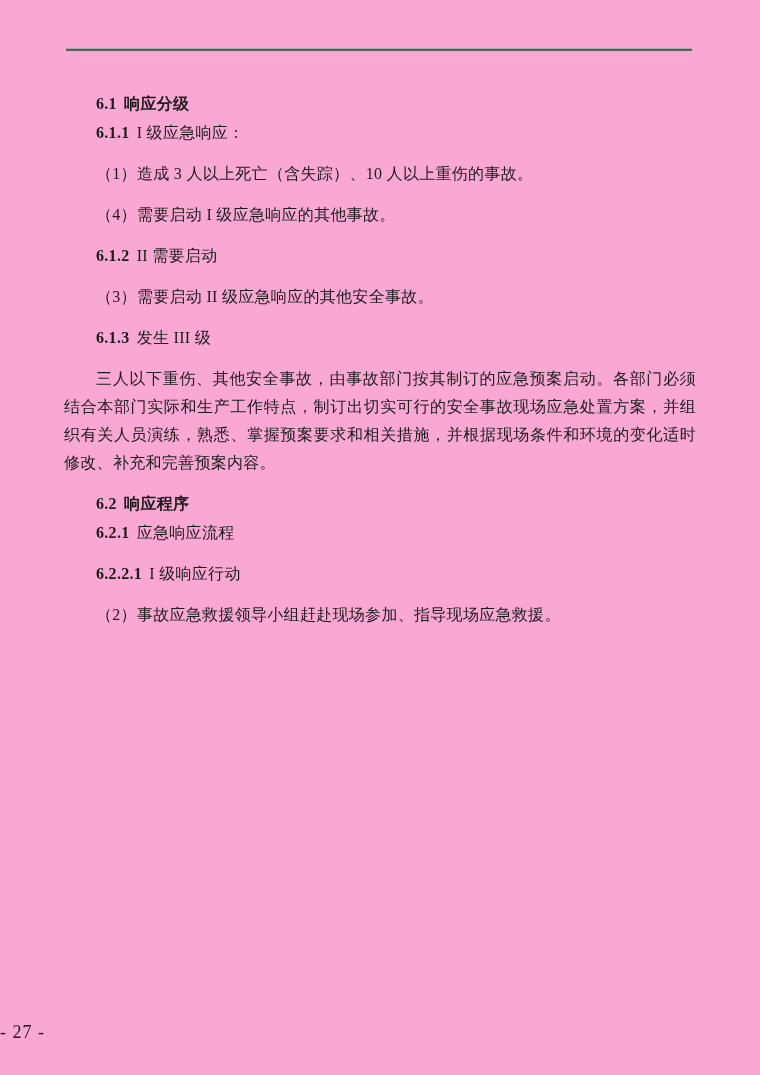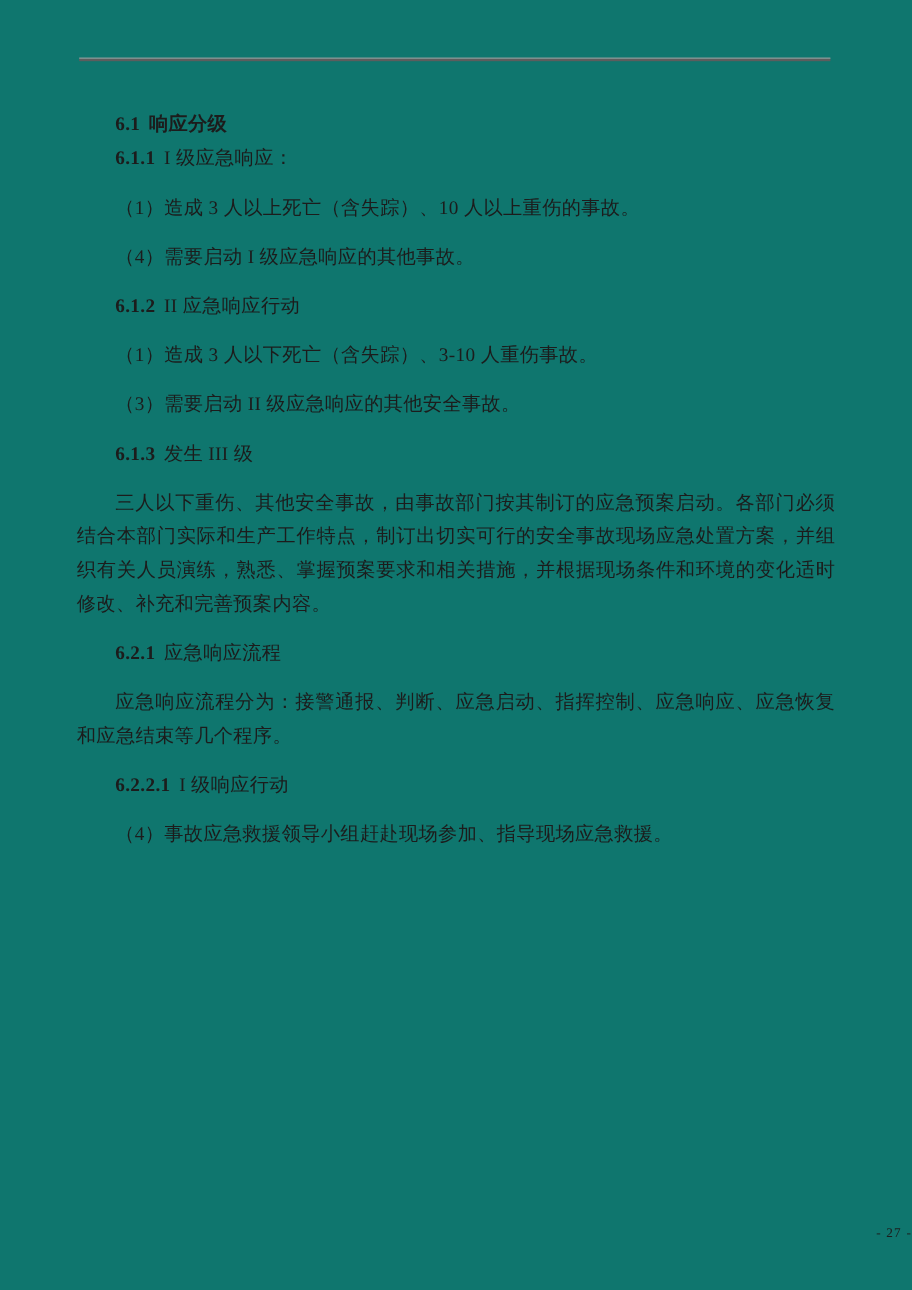--- a/index.html
+++ b/index.html
@@ -59,7 +59,7 @@
 </head>
 <body>
 
-<div class="page" style="color: rgb(28, 28, 28); background: #0f766e;">
+<div class="page" style="color: rgb(28, 28, 28); background: #f9a8d4;">
   <div class="header-rule" style="border-bottom-color: rgb(93, 93, 93);"></div>
   <div class="content" id="doc">
       <p class="blk blk-h2"><span class="num">6.1</span><span>响应分级</span></p>

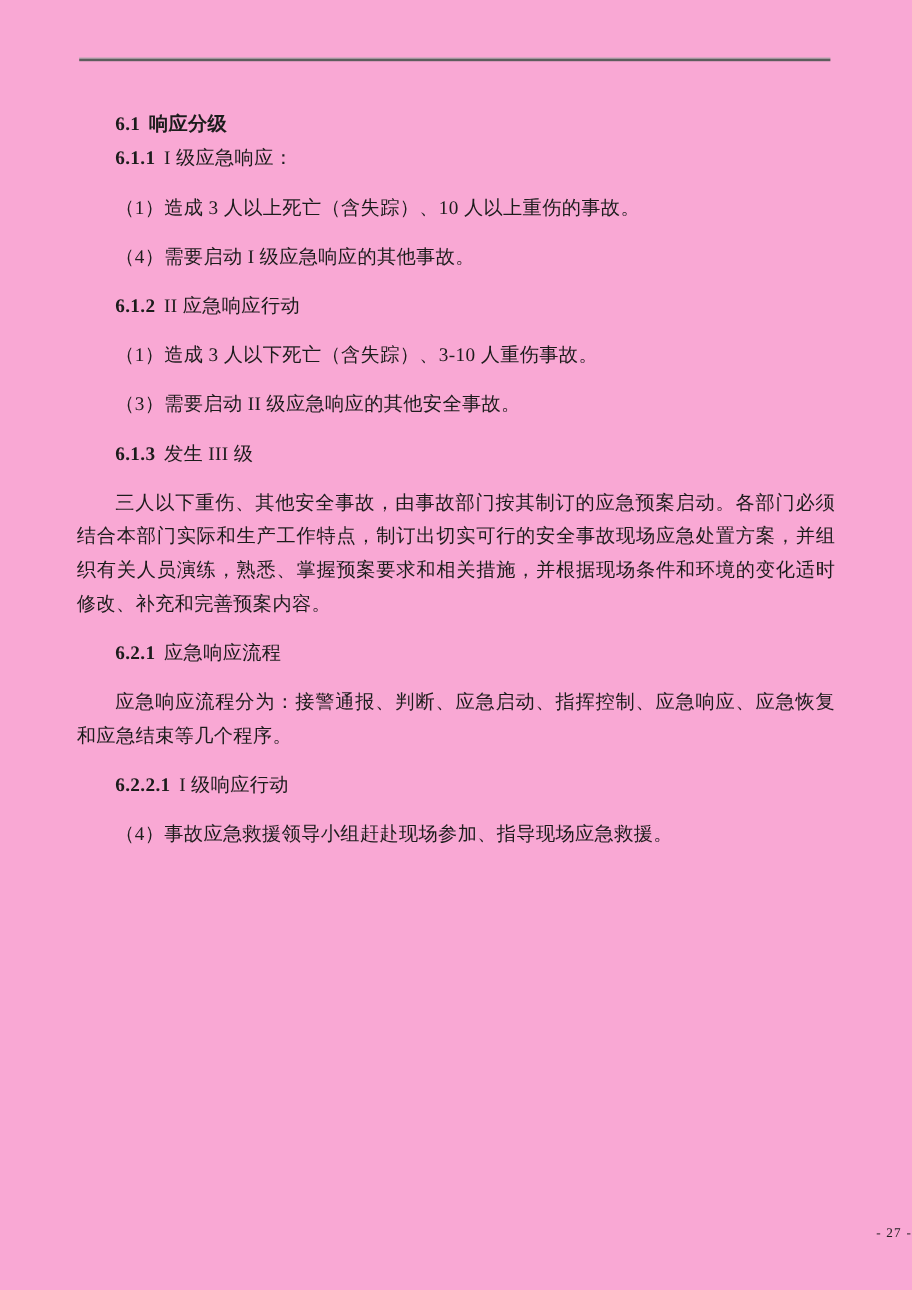--- a/index.html
+++ b/index.html
@@ -66,7 +66,7 @@
       <p class="blk blk-h3"><span class="num">6.1.1</span><span>I 级应急响应：</span></p>
       <p class="blk blk-para"><span>（1）造成 3 人以上死亡（含失踪）、10 人以上重伤的事故。</span></p>
       <p class="blk blk-para"><span>（4）需要启动 I 级应急响应的其他事故。</span></p>
-      <p class="blk blk-h3"><span class="num">6.1.2</span><span>II 应急响应行动</span></p>
+      <p class="blk blk-h3"><span class="num">6.1.2</span><span>II 需要启动</span></p>
       <p class="blk blk-para"><span>（1）造成 3 人以下死亡（含失踪）、3-10 人重伤事故。</span></p>
       <p class="blk blk-para"><span>（3）需要启动 II 级应急响应的其他安全事故。</span></p>
       <p class="blk blk-h3"><span class="num">6.1.3</span><span>发生 III 级</span></p>

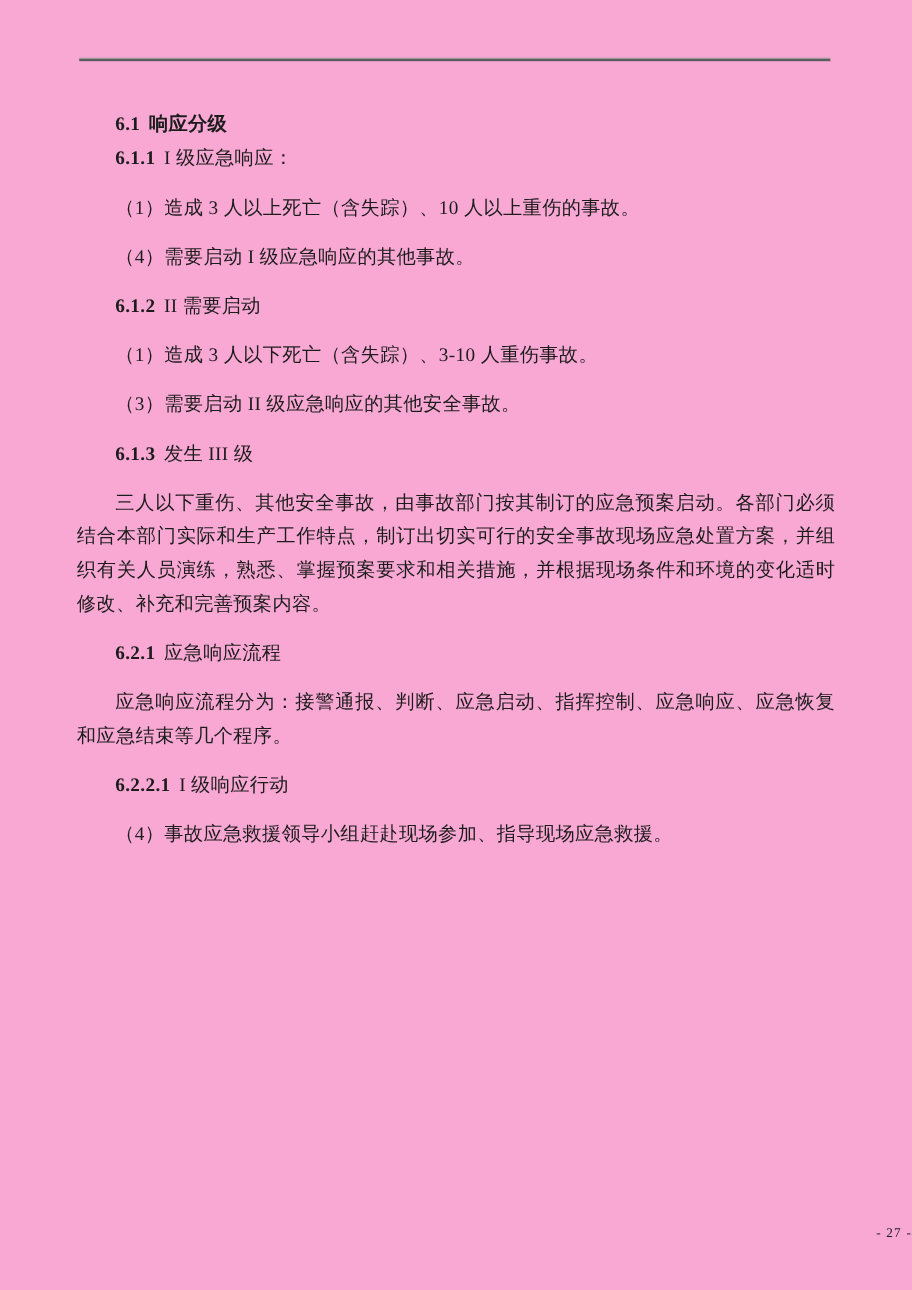--- a/index.html
+++ b/index.html
@@ -67,7 +67,6 @@
       <p class="blk blk-para"><span>（1）造成 3 人以上死亡（含失踪）、10 人以上重伤的事故。</span></p>
       <p class="blk blk-para"><span>（4）需要启动 I 级应急响应的其他事故。</span></p>
       <p class="blk blk-h3"><span class="num">6.1.2</span><span>II 需要启动</span></p>
-      <p class="blk blk-para"><span>（1）造成 3 人以下死亡（含失踪）、3-10 人重伤事故。</span></p>
       <p class="blk blk-para"><span>（3）需要启动 II 级应急响应的其他安全事故。</span></p>
       <p class="blk blk-h3"><span class="num">6.1.3</span><span>发生 III 级</span></p>
       <p class="blk blk-para"><span>三人以下重伤、其他安全事故，由事故部门按其制订的应急预案启动。各部门必须结合本部门实际和生产工作特点，制订出切实可行的安全事故现场应急处置方案，并组织有关人员演练，熟悉、掌握预案要求和相关措施，并根据现场条件和环境的变化适时修改、补充和完善预案内容。</span></p>

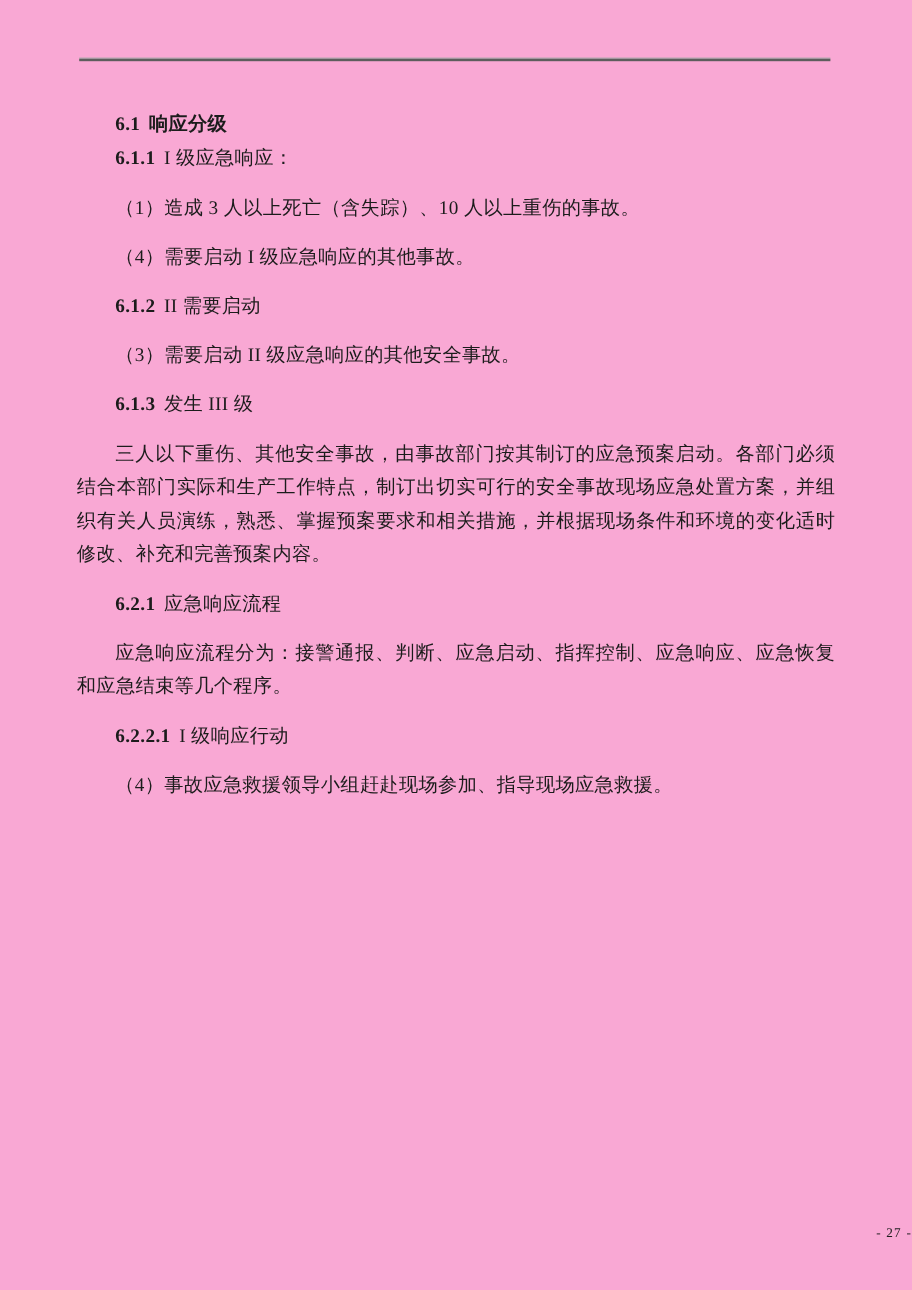--- a/index.html
+++ b/index.html
@@ -70,6 +70,7 @@
       <p class="blk blk-para"><span>（3）需要启动 II 级应急响应的其他安全事故。</span></p>
       <p class="blk blk-h3"><span class="num">6.1.3</span><span>发生 III 级</span></p>
       <p class="blk blk-para"><span>三人以下重伤、其他安全事故，由事故部门按其制订的应急预案启动。各部门必须结合本部门实际和生产工作特点，制订出切实可行的安全事故现场应急处置方案，并组织有关人员演练，熟悉、掌握预案要求和相关措施，并根据现场条件和环境的变化适时修改、补充和完善预案内容。</span></p>
+      <p class="blk blk-h2"><span class="num">6.2</span><span>响应程序</span></p>
       <p class="blk blk-h3"><span class="num">6.2.1</span><span>应急响应流程</span></p>
       <p class="blk blk-para"><span>应急响应流程分为：接警通报、判断、应急启动、指挥控制、应急响应、应急恢复和应急结束等几个程序。</span></p>
       <p class="blk blk-h3"><span class="num">6.2.2.1</span><span>I 级响应行动</span></p>

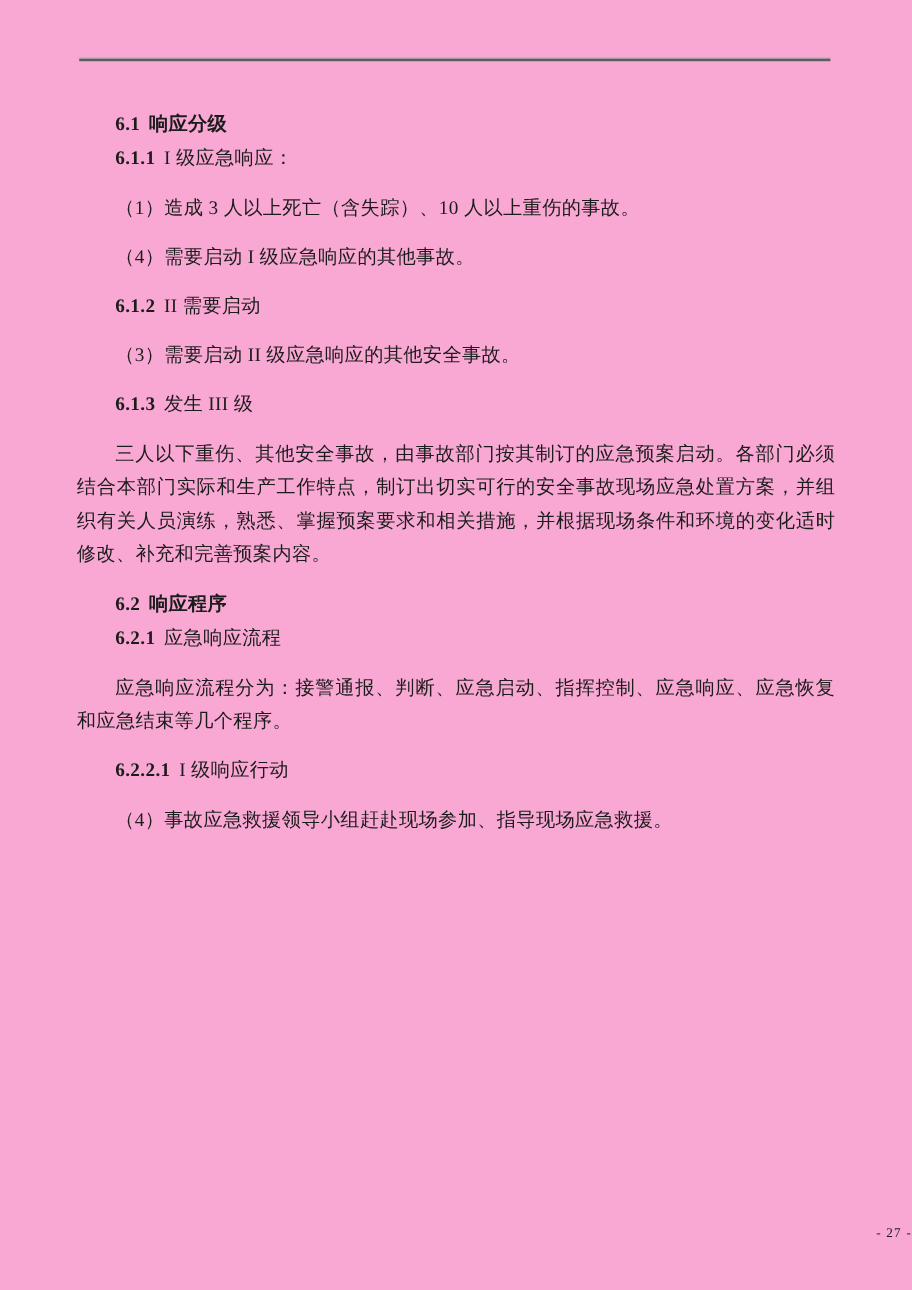--- a/index.html
+++ b/index.html
@@ -72,7 +72,6 @@
       <p class="blk blk-para"><span>三人以下重伤、其他安全事故，由事故部门按其制订的应急预案启动。各部门必须结合本部门实际和生产工作特点，制订出切实可行的安全事故现场应急处置方案，并组织有关人员演练，熟悉、掌握预案要求和相关措施，并根据现场条件和环境的变化适时修改、补充和完善预案内容。</span></p>
       <p class="blk blk-h2"><span class="num">6.2</span><span>响应程序</span></p>
       <p class="blk blk-h3"><span class="num">6.2.1</span><span>应急响应流程</span></p>
-      <p class="blk blk-para"><span>应急响应流程分为：接警通报、判断、应急启动、指挥控制、应急响应、应急恢复和应急结束等几个程序。</span></p>
       <p class="blk blk-h3"><span class="num">6.2.2.1</span><span>I 级响应行动</span></p>
       <p class="blk blk-para"><span>（4）事故应急救援领导小组赶赴现场参加、指导现场应急救援。</span></p>
     </div>

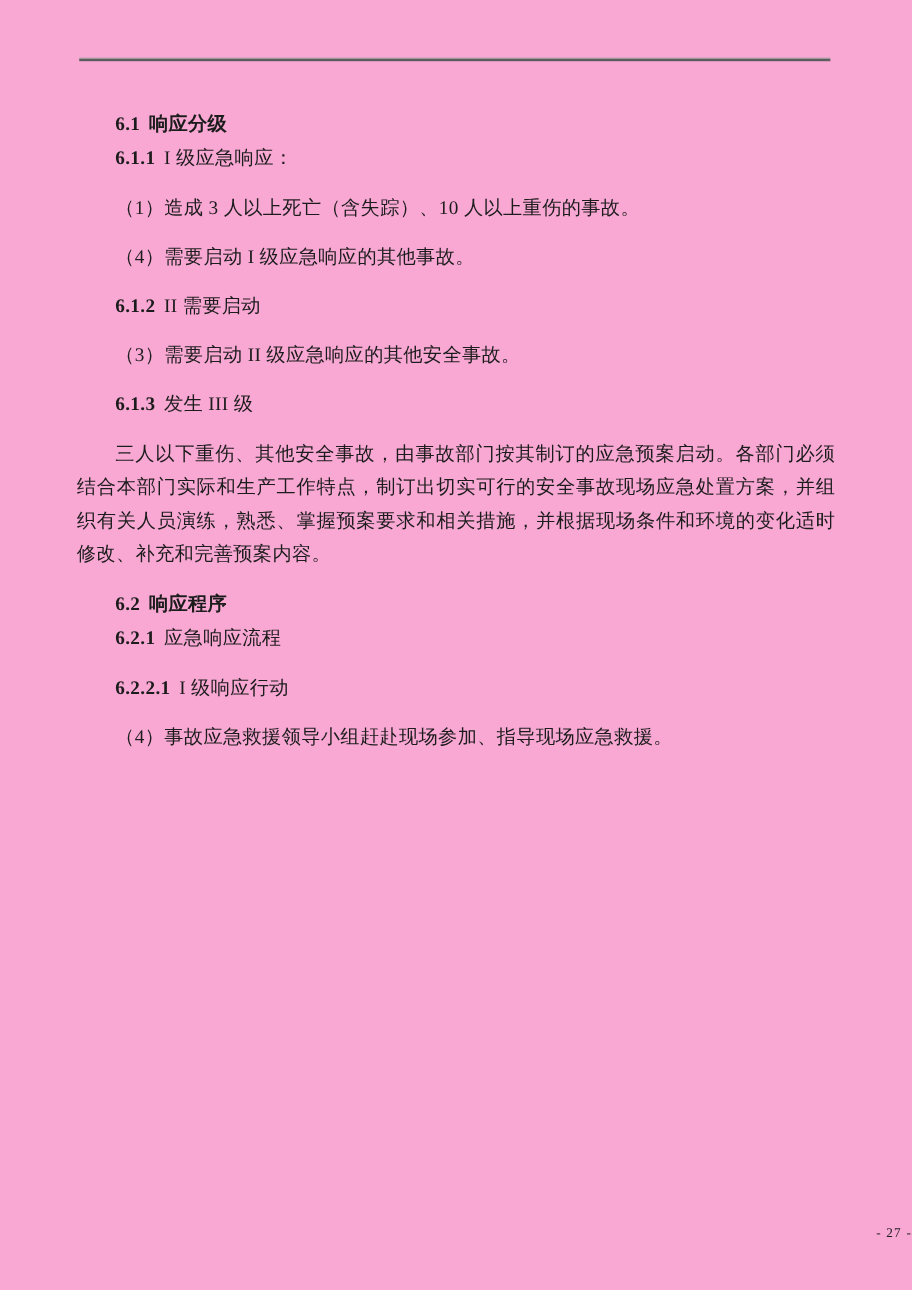--- a/index.html
+++ b/index.html
@@ -73,7 +73,7 @@
       <p class="blk blk-h2"><span class="num">6.2</span><span>响应程序</span></p>
       <p class="blk blk-h3"><span class="num">6.2.1</span><span>应急响应流程</span></p>
       <p class="blk blk-h3"><span class="num">6.2.2.1</span><span>I 级响应行动</span></p>
-      <p class="blk blk-para"><span>（4）事故应急救援领导小组赶赴现场参加、指导现场应急救援。</span></p>
+      <p class="blk blk-para"><span>（2）事故应急救援领导小组赶赴现场参加、指导现场应急救援。</span></p>
     </div>
   <div class="page-number">- 27 -</div>
 </div>

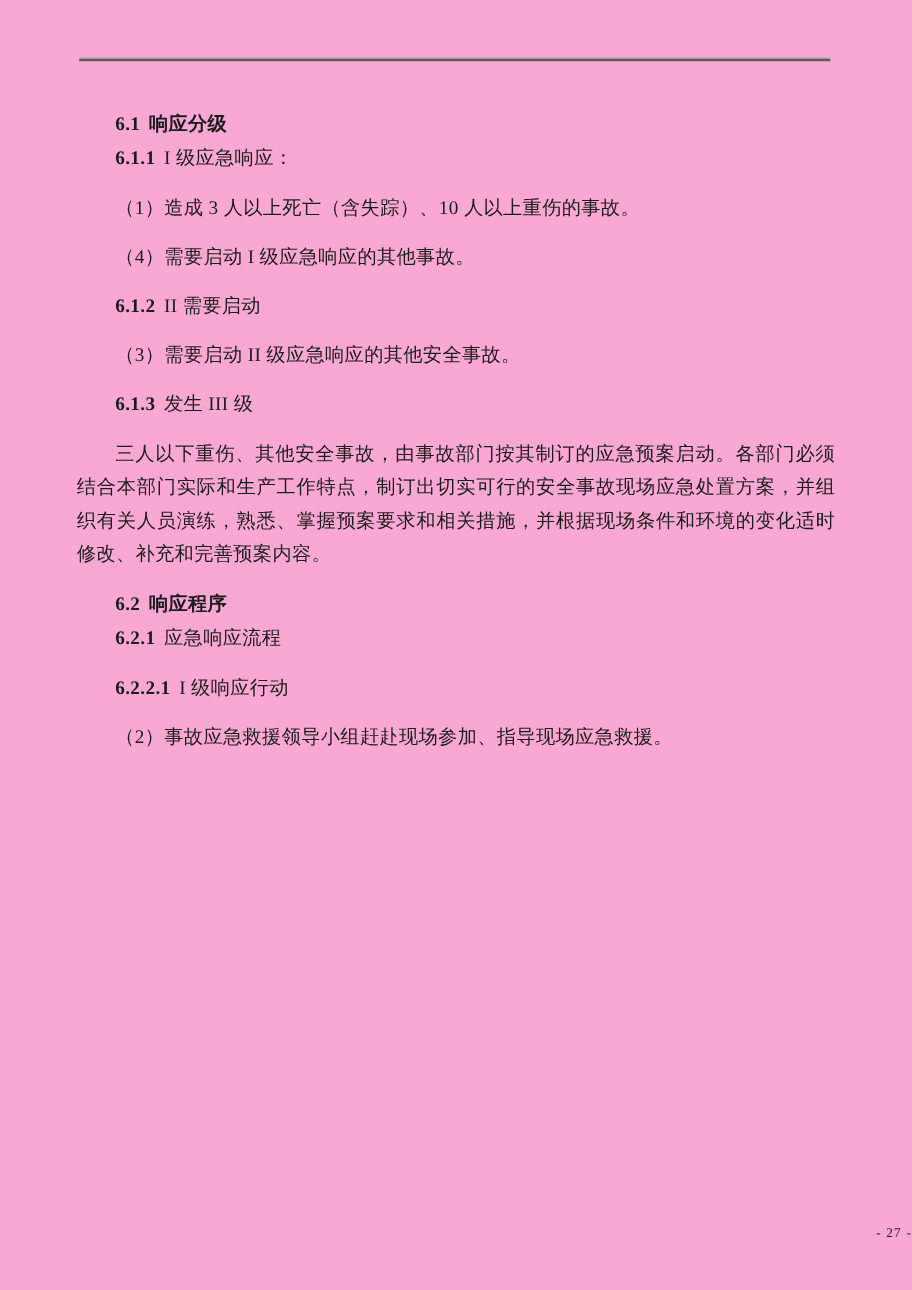--- a/index.html
+++ b/index.html
@@ -50,8 +50,8 @@
     left: 0;
     right: 0;
     top: 1022px;
-    text-align: right;
-    font-size: 11px;
+    text-align: left;
+    font-size: 18px;
     letter-spacing: 1px;
     color: #1c1c1c;
   }

